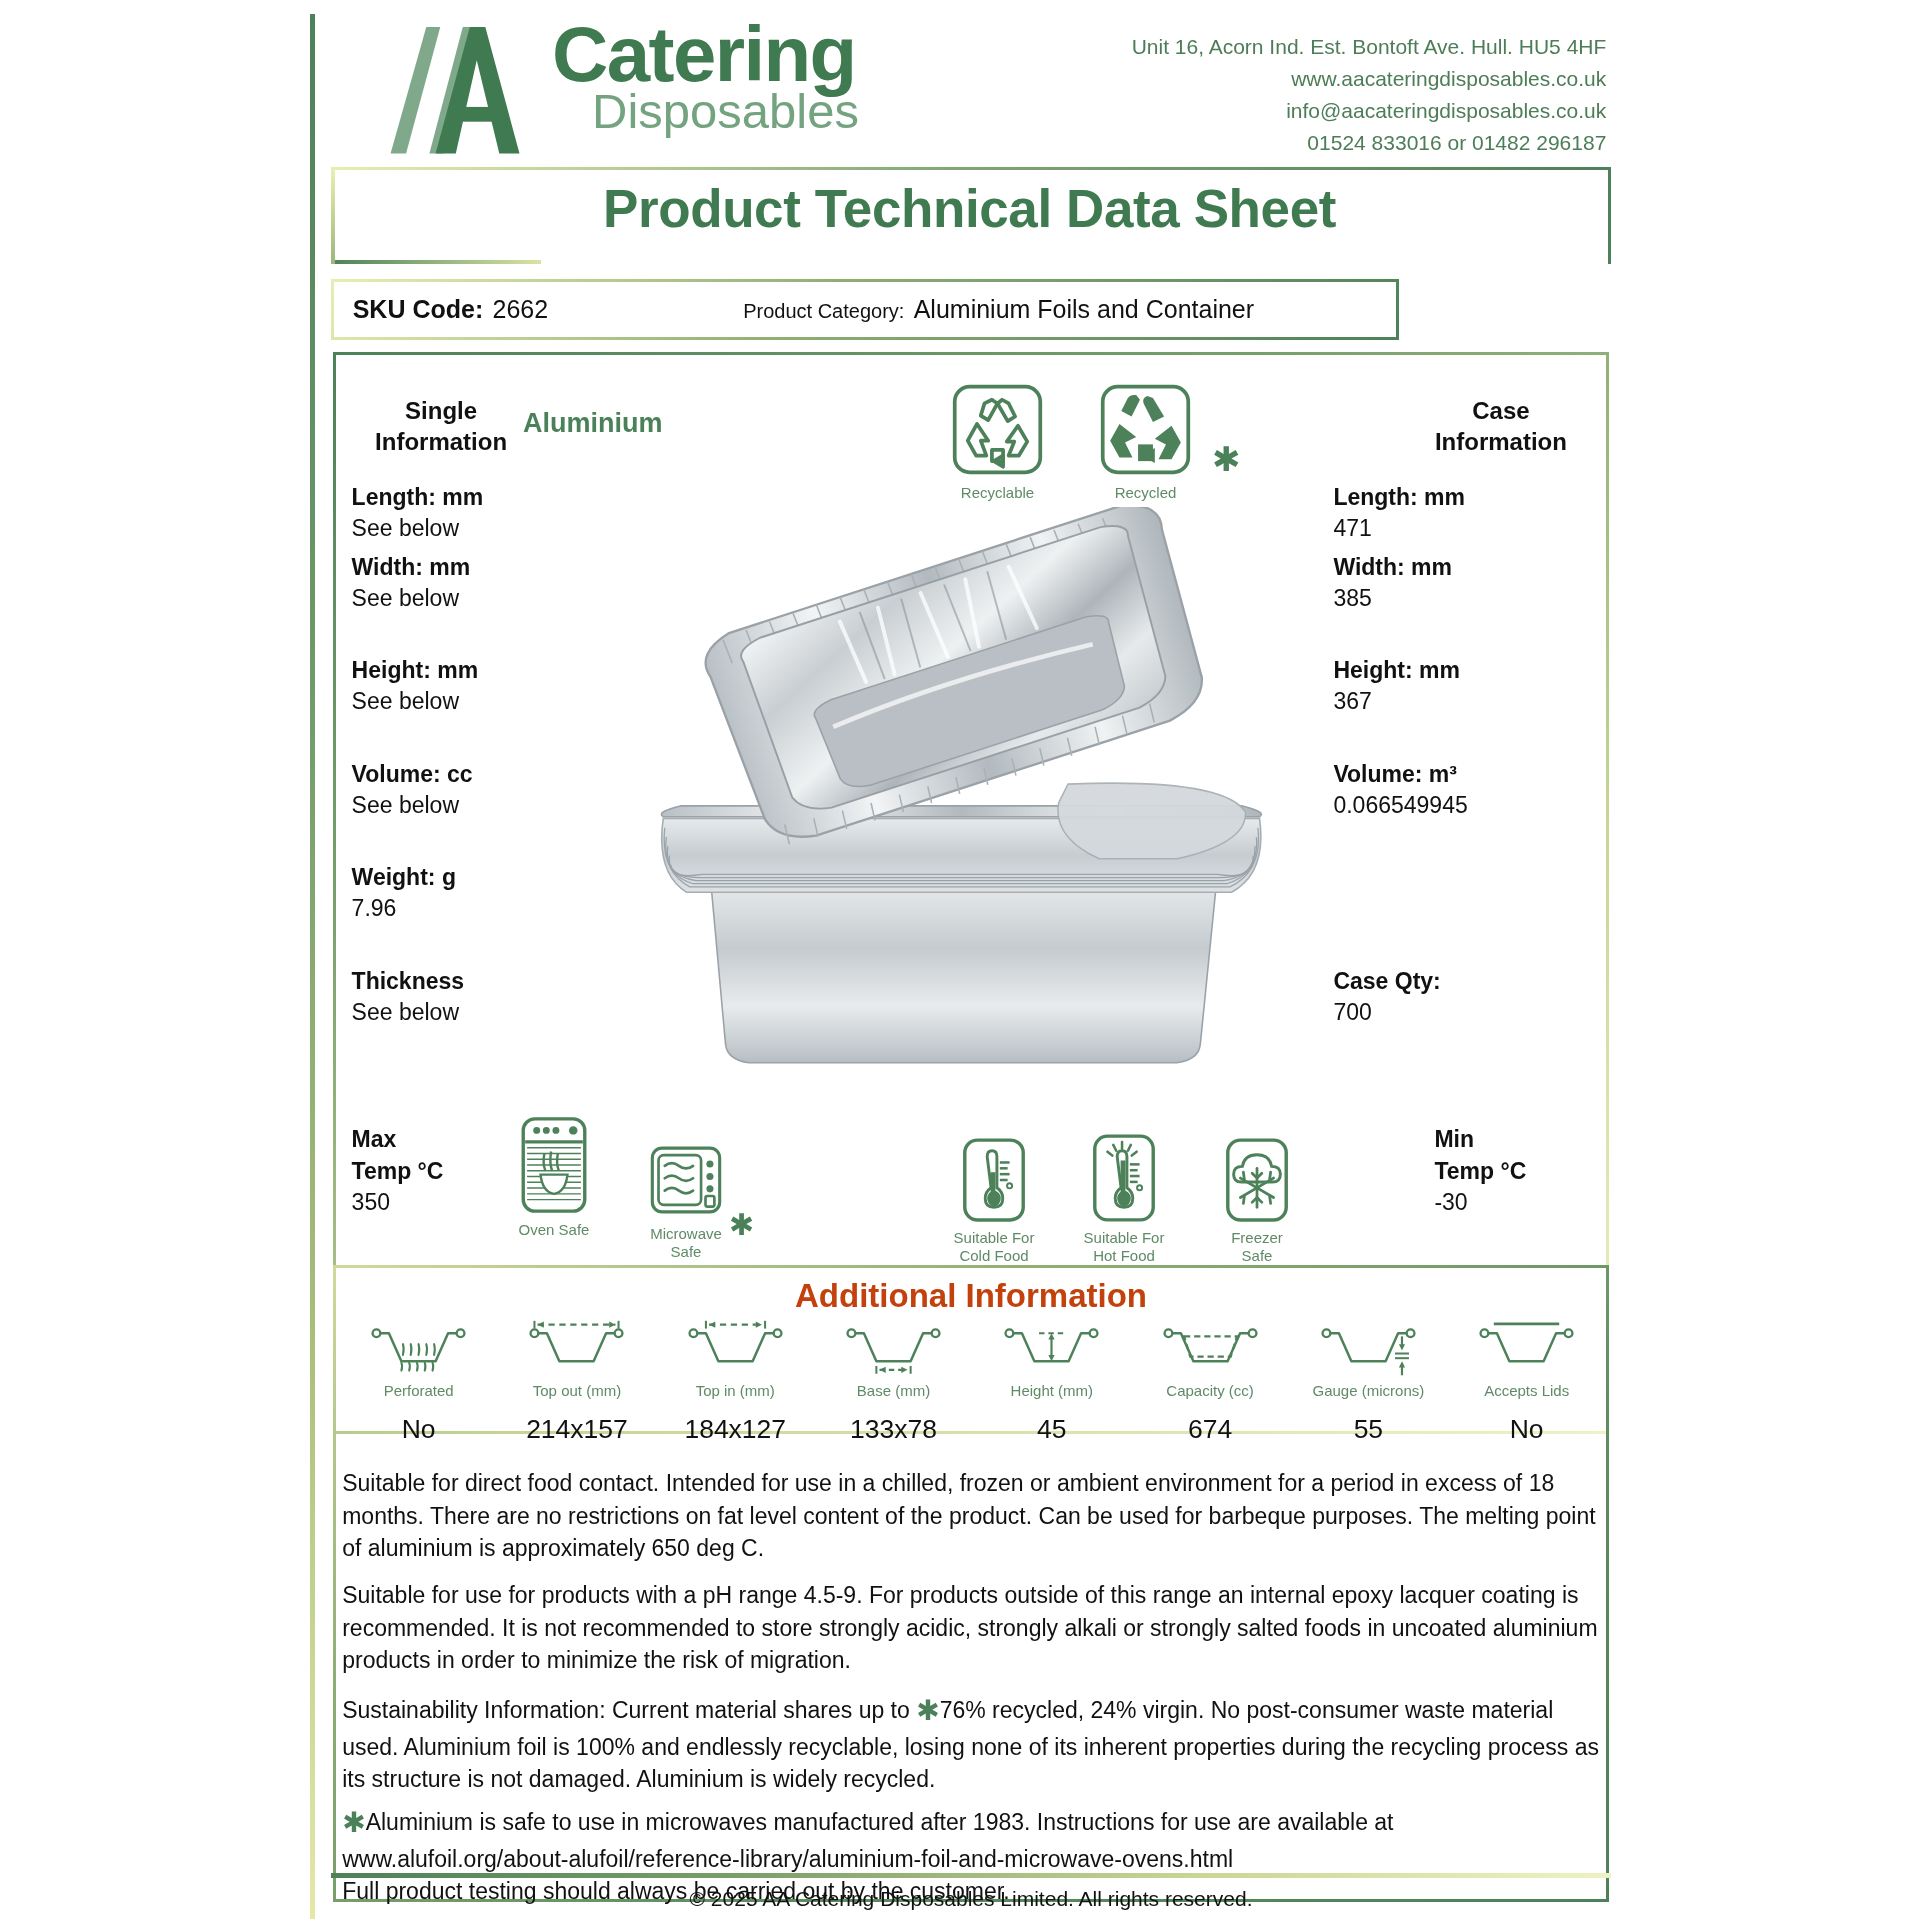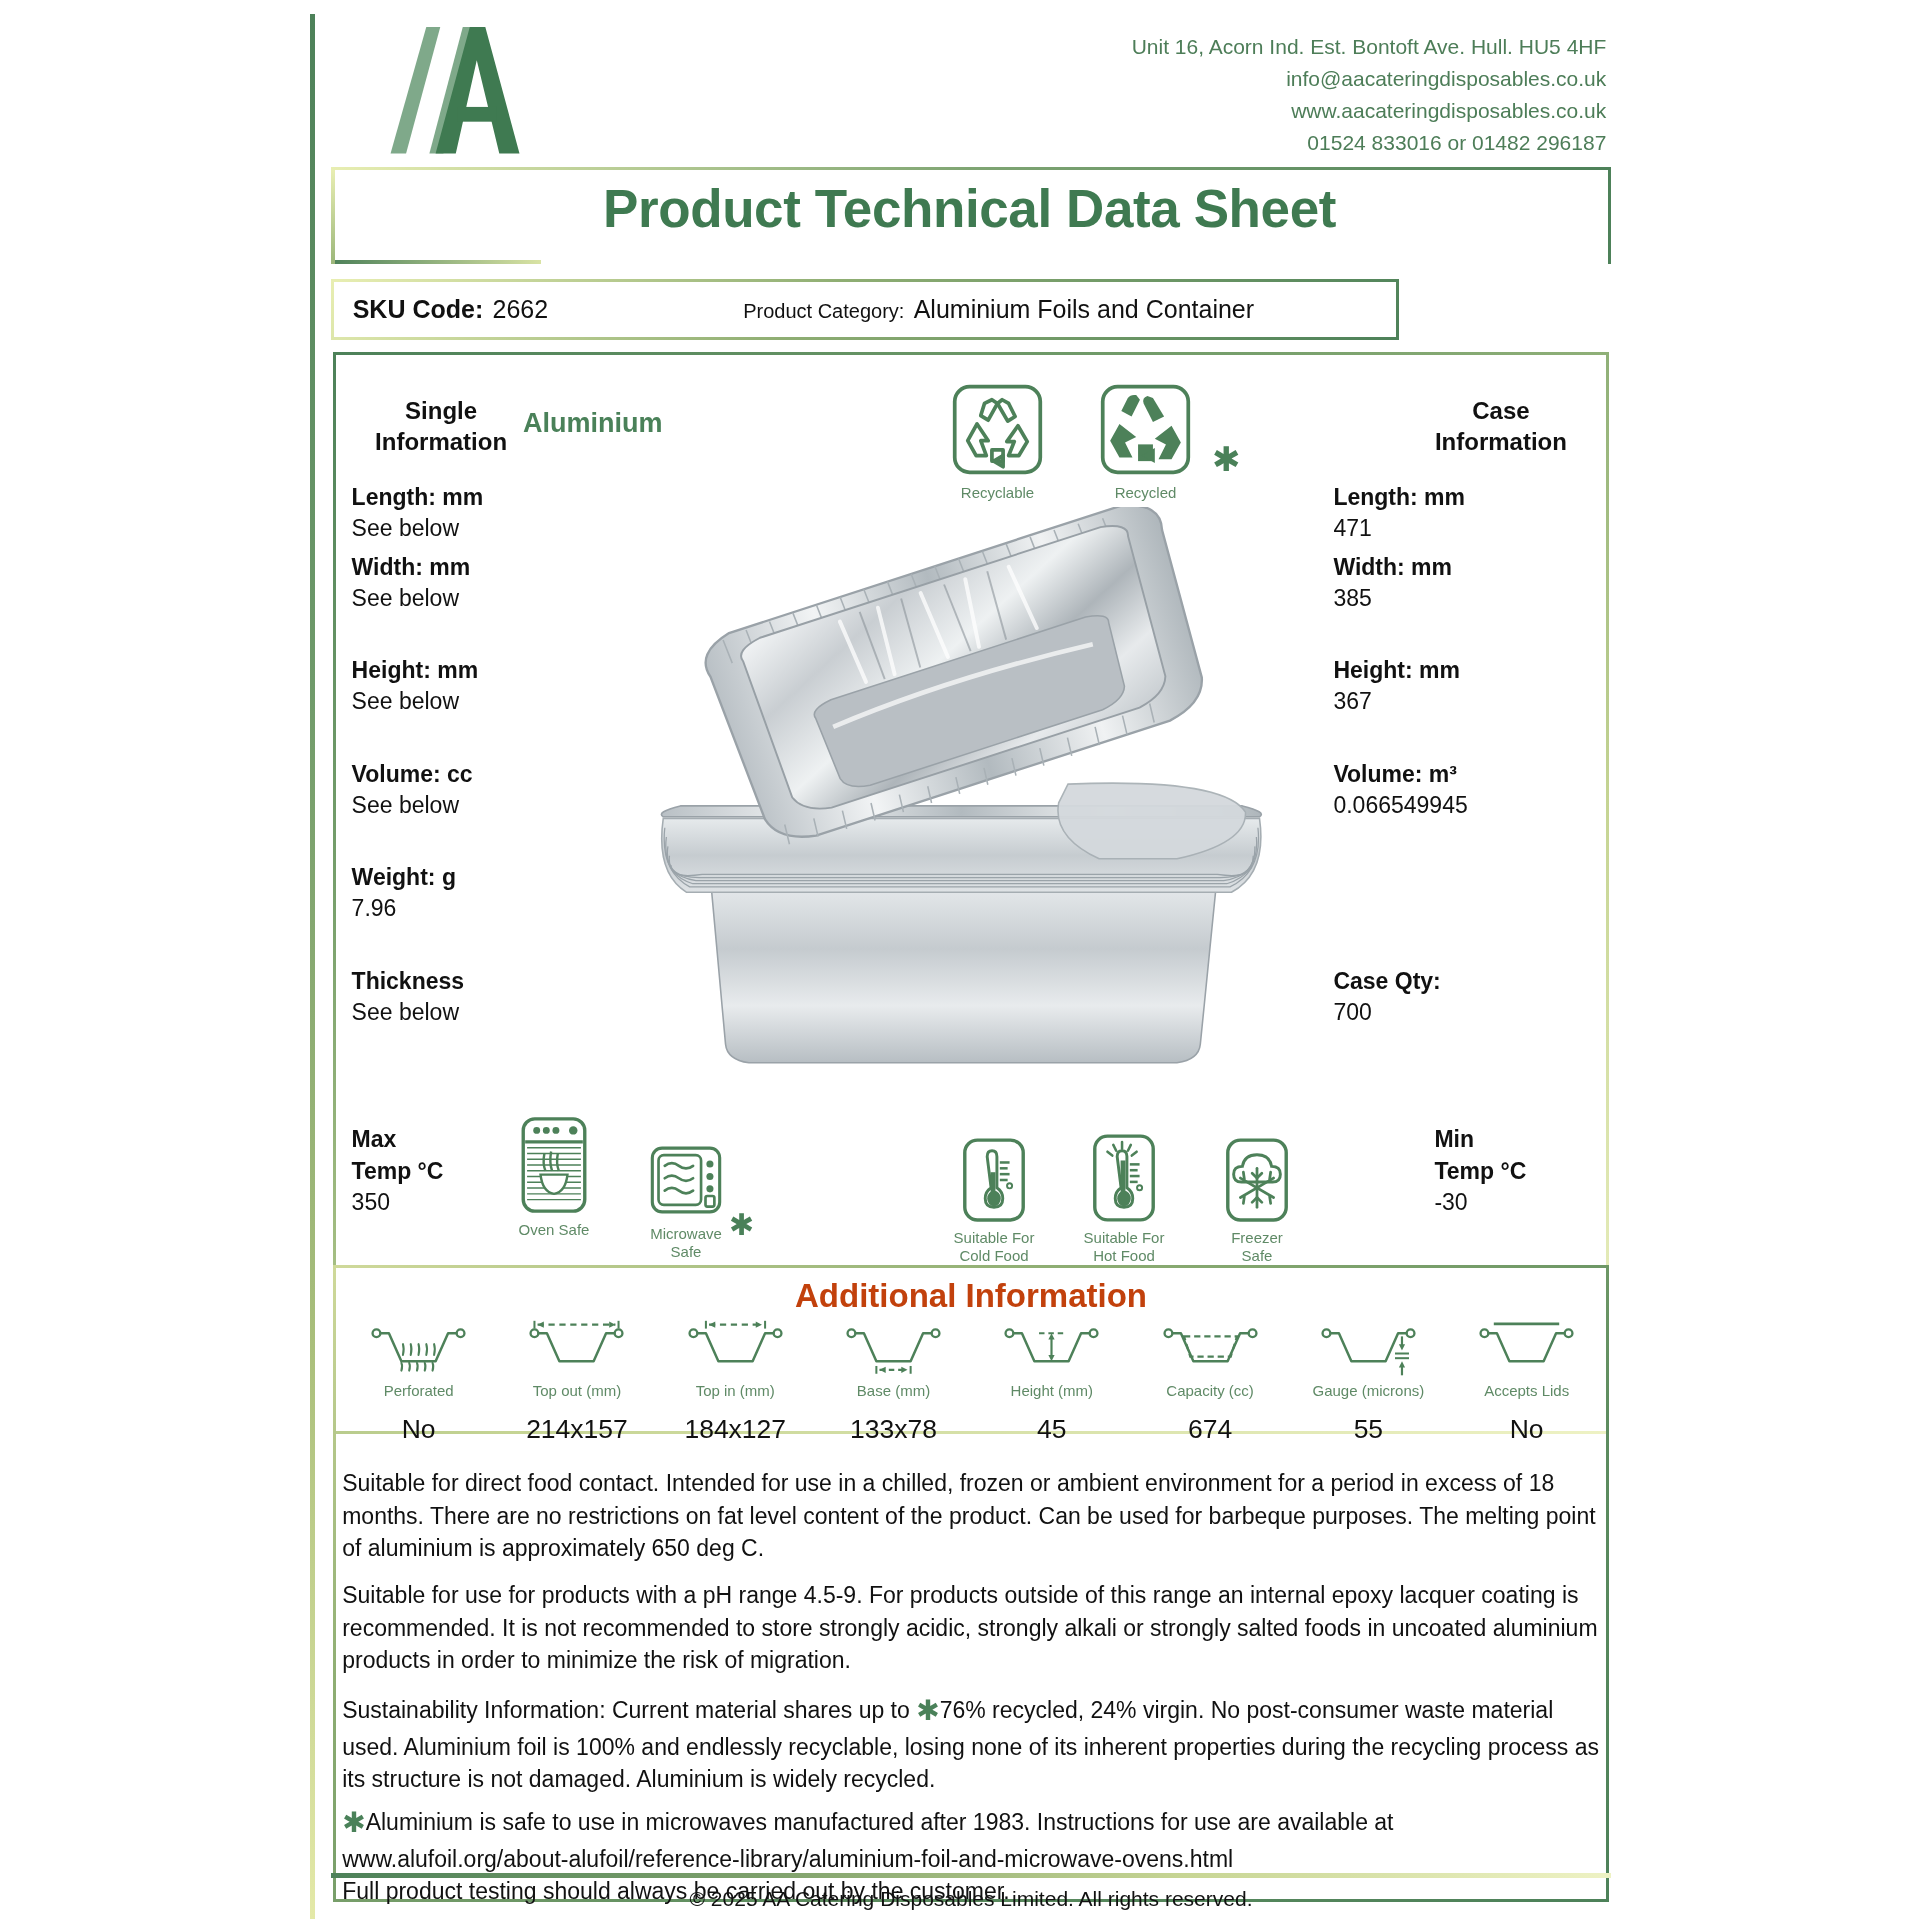--- a/index.html
+++ b/index.html
@@ -140,6 +140,10 @@
         <path d="M60 168 L104 5 L124 5 L168 168 L142 168 L113 48 L86 168 Z" fill="#3f7a51"></path>
         <rect x="88" y="108" width="50" height="19" fill="#3f7a51"></rect>
       </svg>
+      <div class="logo-text">
+        <div class="logo-catering">Catering</div>
+        <div class="logo-disposables">Disposables</div>
+      </div>
     </div>
 
     <div class="contact">

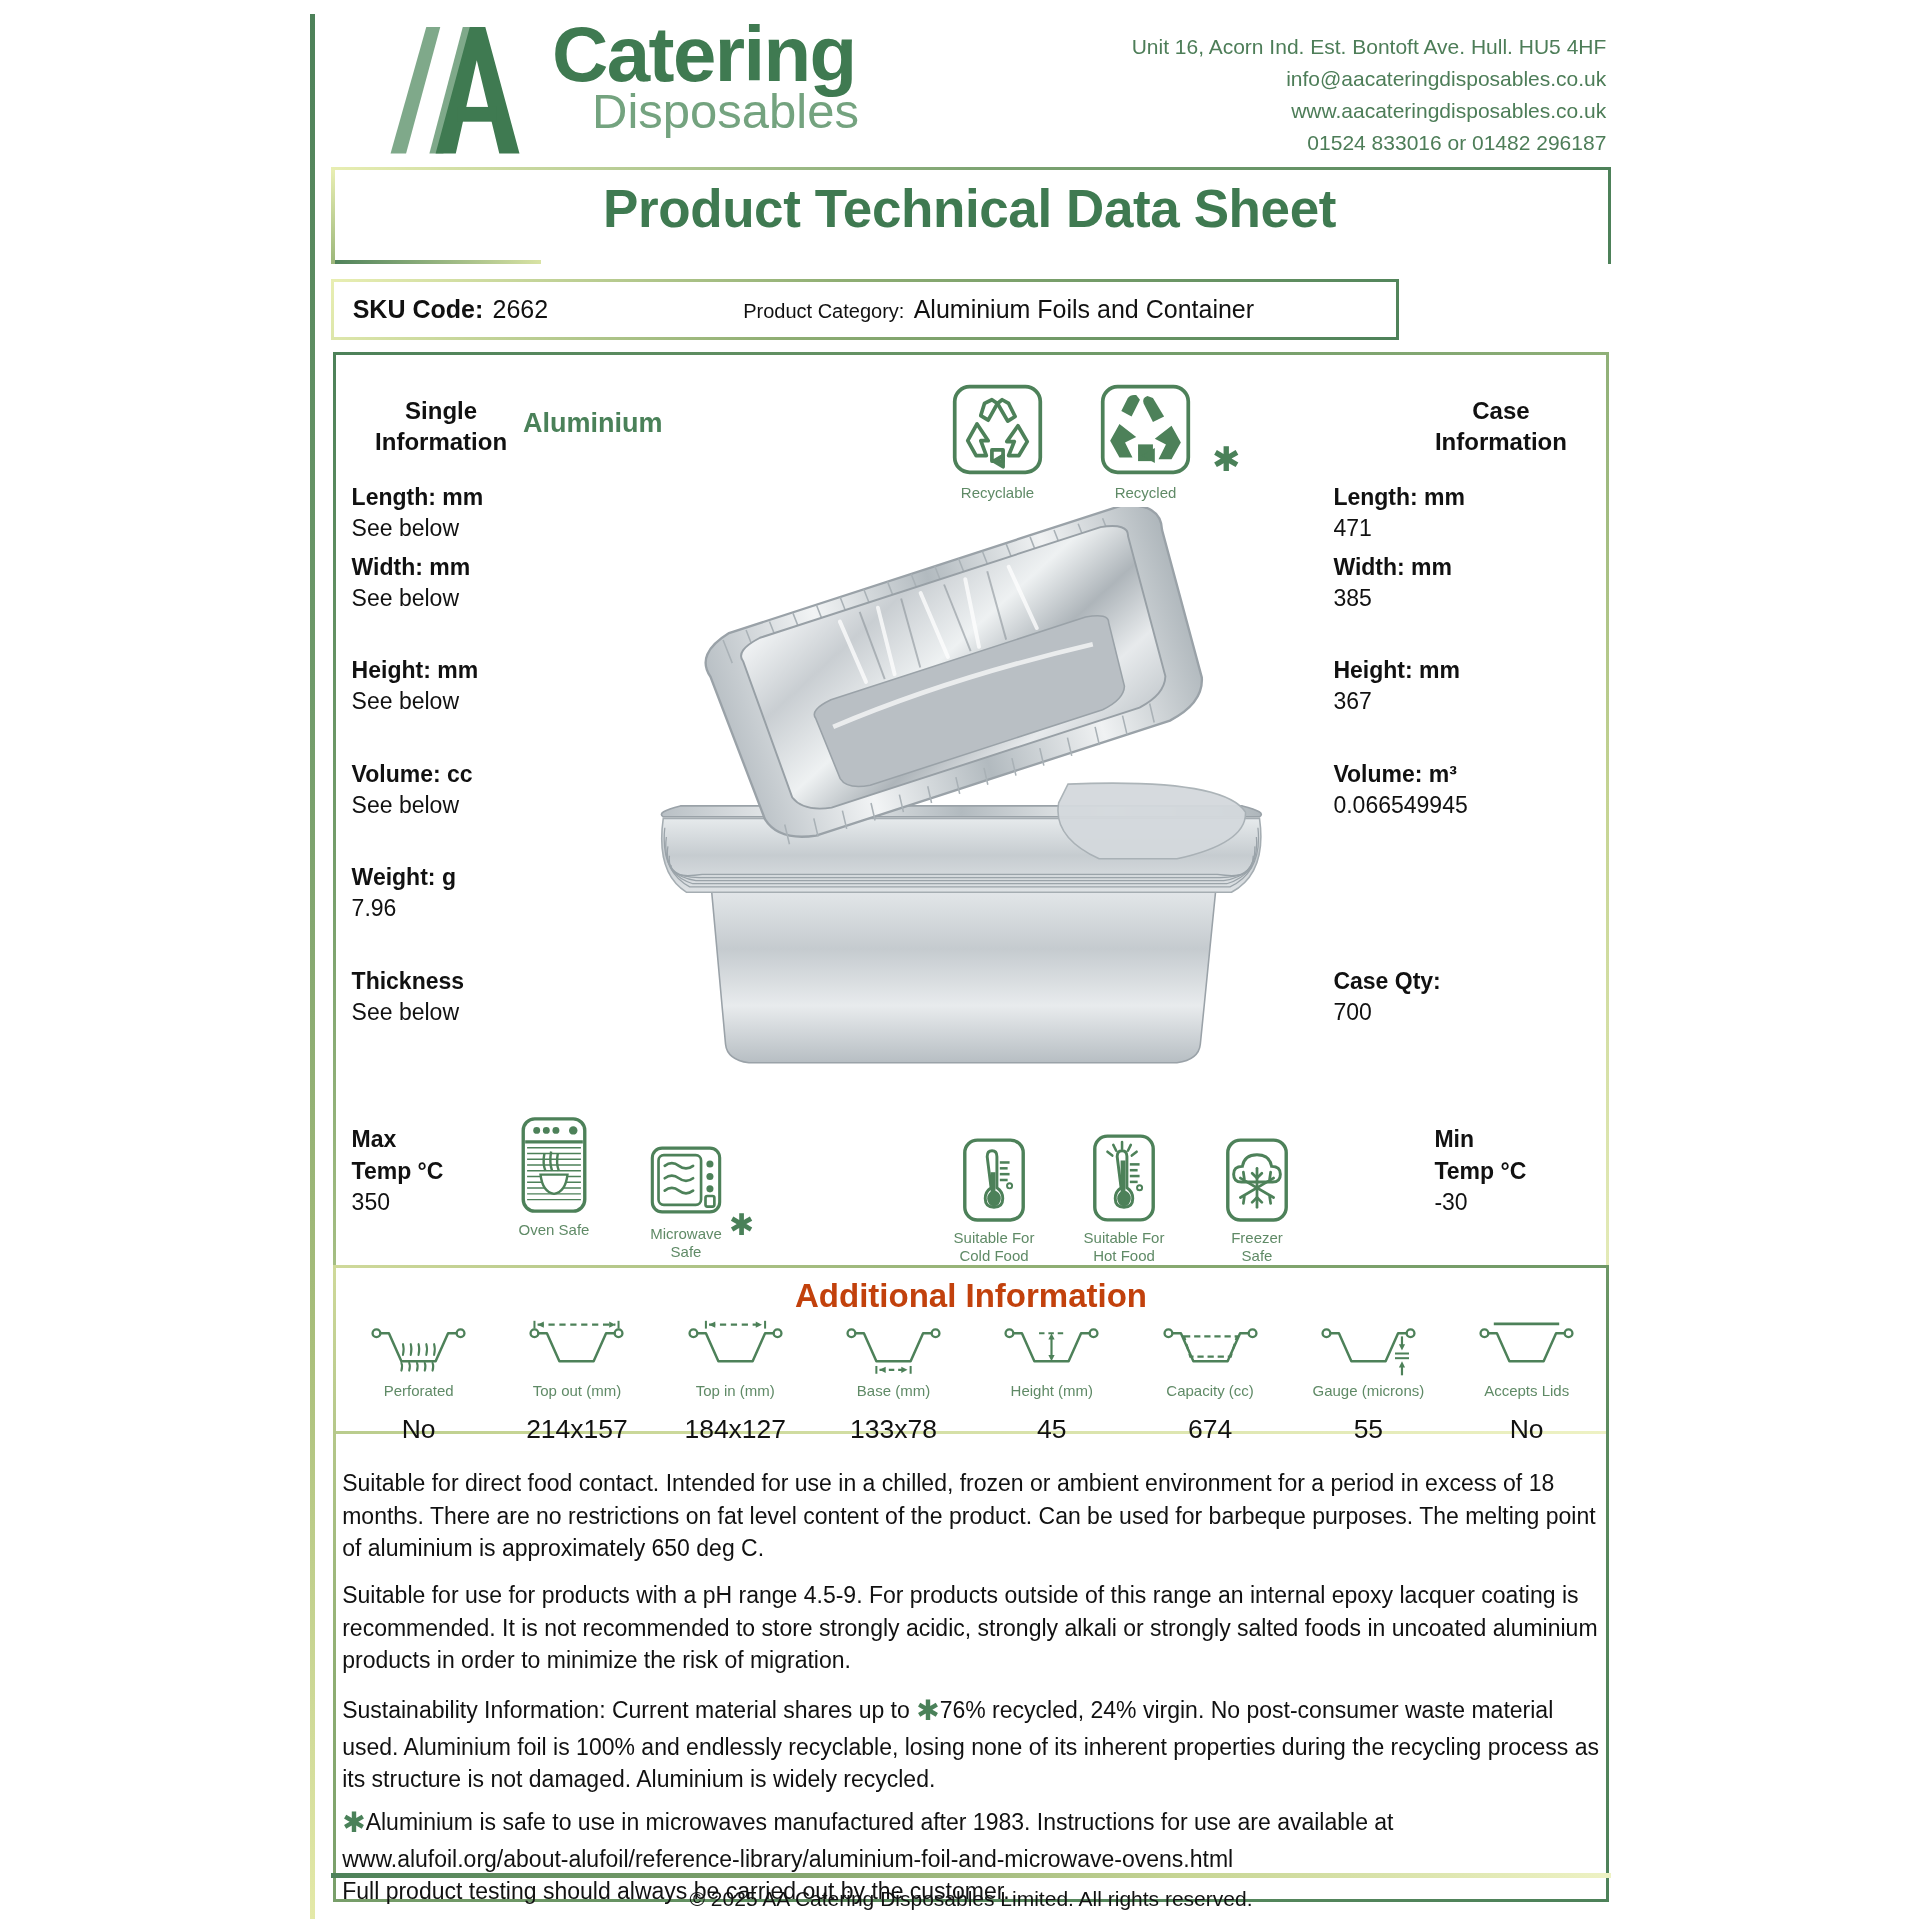--- a/index.html
+++ b/index.html
@@ -148,8 +148,8 @@
 
     <div class="contact">
       <div>Unit 16, Acorn Ind. Est. Bontoft Ave. Hull. HU5 4HF</div>
+      <div>www.aacateringdisposables.co.uk</div>
       <div>info@aacateringdisposables.co.uk</div>
-      <div>www.aacateringdisposables.co.uk</div>
       <div>01524 833016 or 01482 296187</div>
     </div>
   </div>

